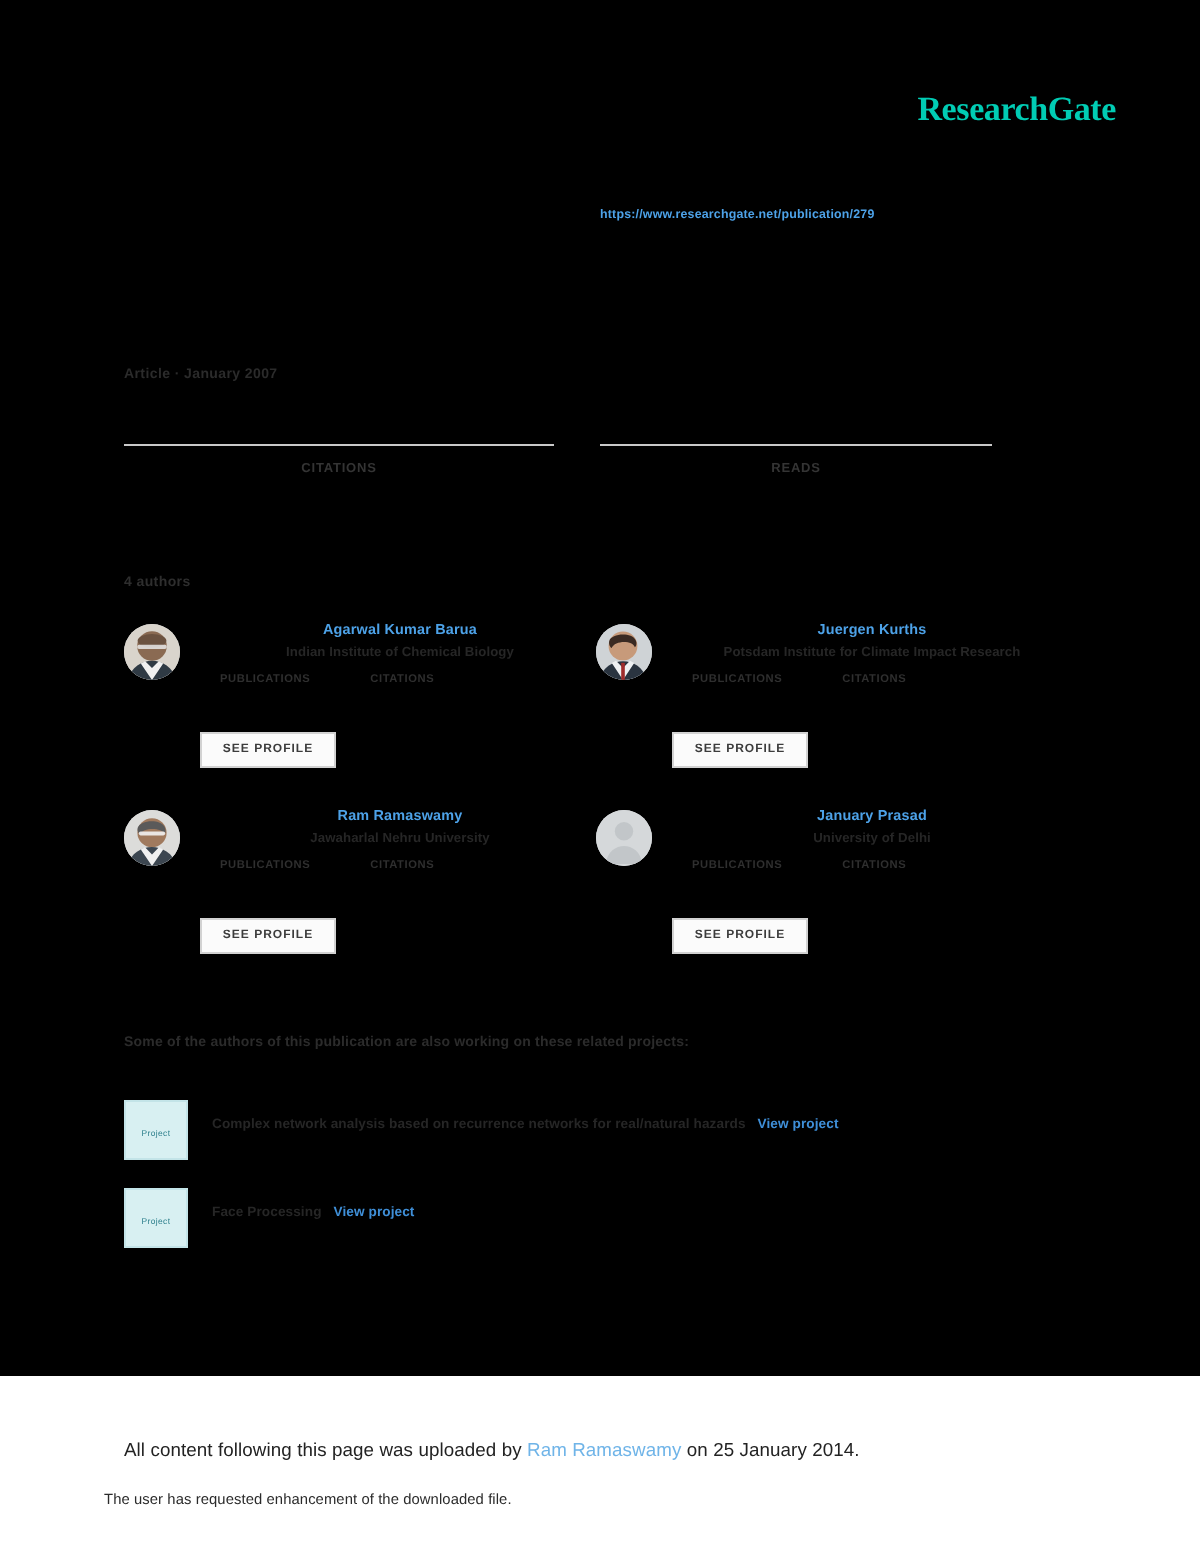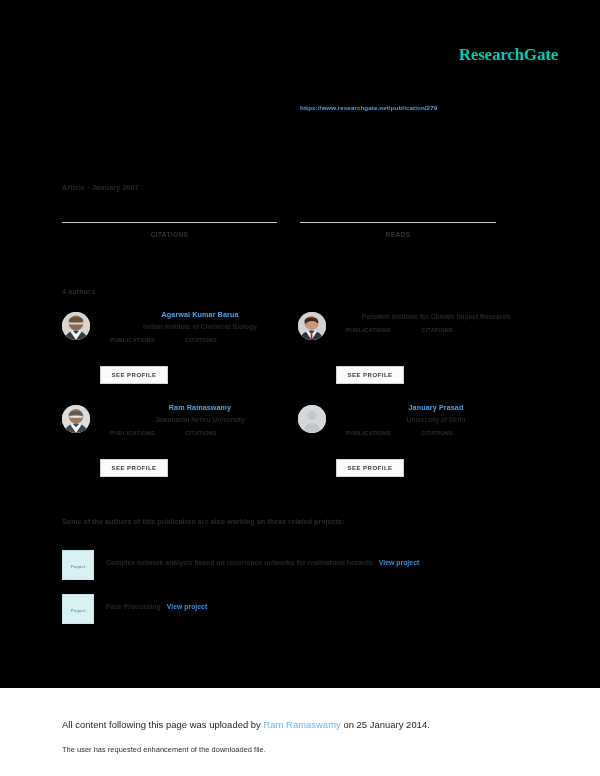--- a/index.html
+++ b/index.html
@@ -323,6 +323,7 @@
       </svg>
     </div>
     <div class="author-body">
+      <div class="author-name">Juergen Kurths</div>
       <div class="author-affil">Potsdam Institute for Climate Impact Research</div>
       <div class="author-stats">
         <div class="astat">PUBLICATIONS</div>

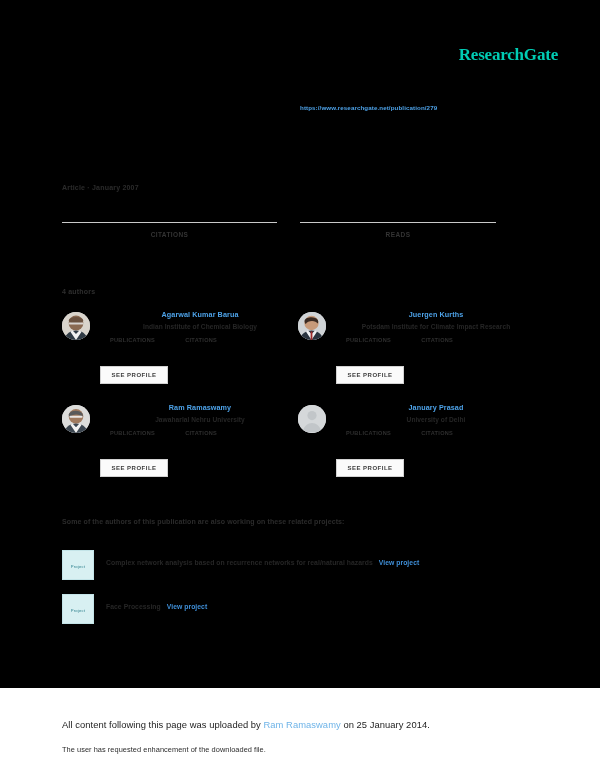--- a/index.html
+++ b/index.html
@@ -257,7 +257,7 @@
   }
   #footer-sub {
     position: absolute;
-    left: 62px;
+    left: 52px;
     top: 57px;
     font-size: 7.4px;
     color: #2b2b2b;

